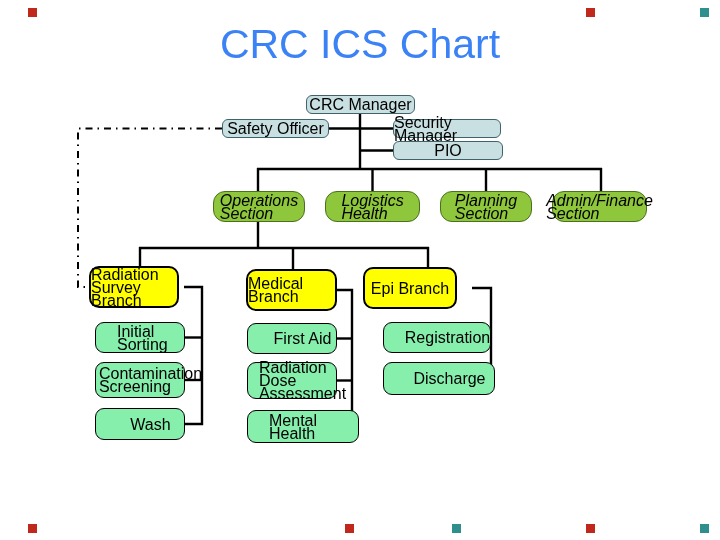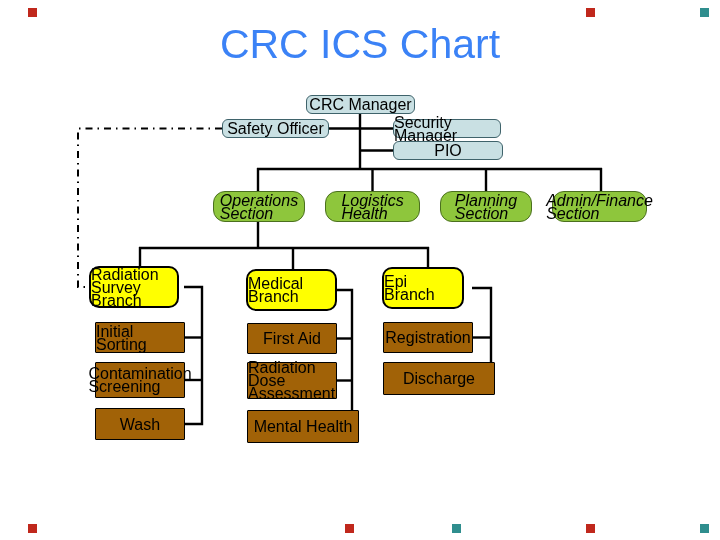--- a/index.html
+++ b/index.html
@@ -95,7 +95,7 @@
   <div class="box branch" style="left:89px;top:266px;width:90px;height:42px">Radiation
 Survey Branch</div>
   <div class="box branch" style="left:246px;top:269px;width:91px;height:42px">Medical Branch</div>
-  <div class="box branch" style="left:382px;top:267px;width:82px;height:42px">Epi Branch</div>
+  <div class="box branch" style="left:363px;top:267px;width:94px;height:42px">Epi Branch</div>
 
   <div class="box unit" style="left:95px;top:322px;width:90px;height:31px">Initial Sorting</div>
   <div class="box unit" style="left:95px;top:362px;width:90px;height:36px">Contamination

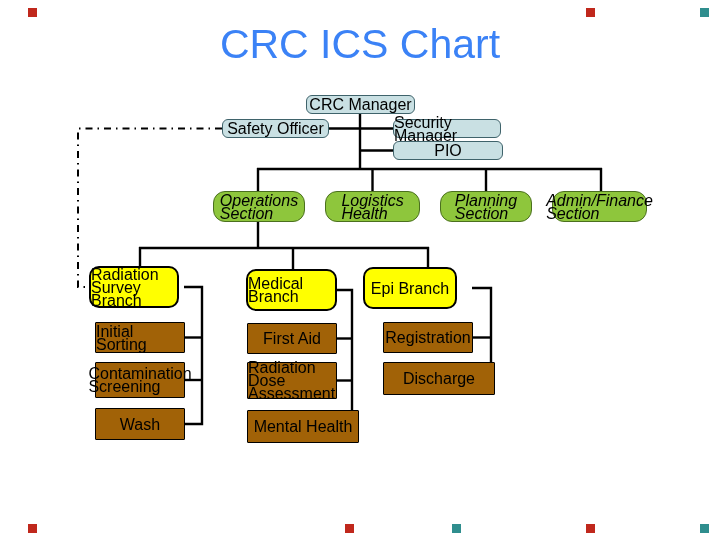--- a/index.html
+++ b/index.html
@@ -21,7 +21,7 @@
   .cmd{background:#c9e0e3;border:1.4px solid #3f636b;border-radius:6px;}
   .sec{background:#8ec63c;border:1.4px solid #4b701f;border-radius:12px;font-style:italic;}
   .branch{background:#ffff00;border:2px solid #000;border-radius:10px;}
-  .unit{background:#a16207;border:1.7px solid #000;border-radius:1px;}
+  .unit{background:#86efac;border:1.7px solid #000;border-radius:9px;padding-left:21px;}
   .accent{position:absolute;width:9px;height:9px;z-index:3;}
   .accent.red{background:#c0281c;}
   .accent.teal{background:#2f8e8e;}

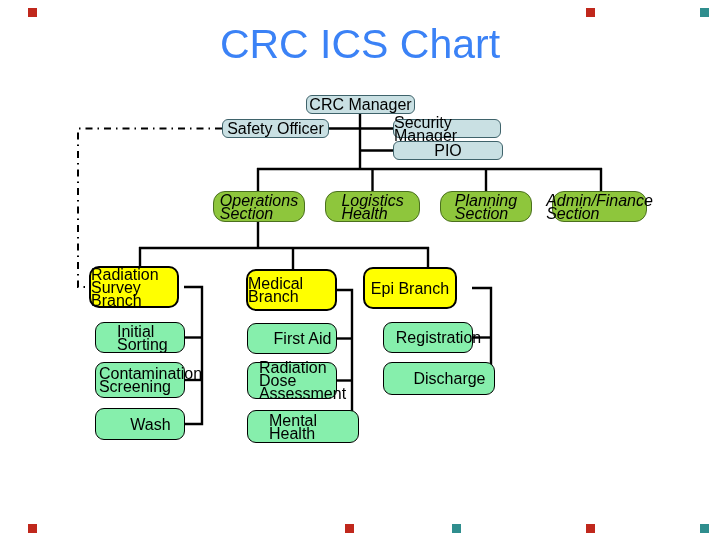--- a/index.html
+++ b/index.html
@@ -107,7 +107,7 @@
 Assessment</div>
   <div class="box unit" style="left:247px;top:410px;width:112px;height:33px">Mental Health</div>
 
-  <div class="box unit" style="left:383px;top:322px;width:90px;height:31px">Registration</div>
+  <div class="box unit" style="left:383px;top:322px;width:108px;height:31px">Registration</div>
   <div class="box unit" style="left:383px;top:362px;width:112px;height:33px">Discharge</div>
 
 </div>

